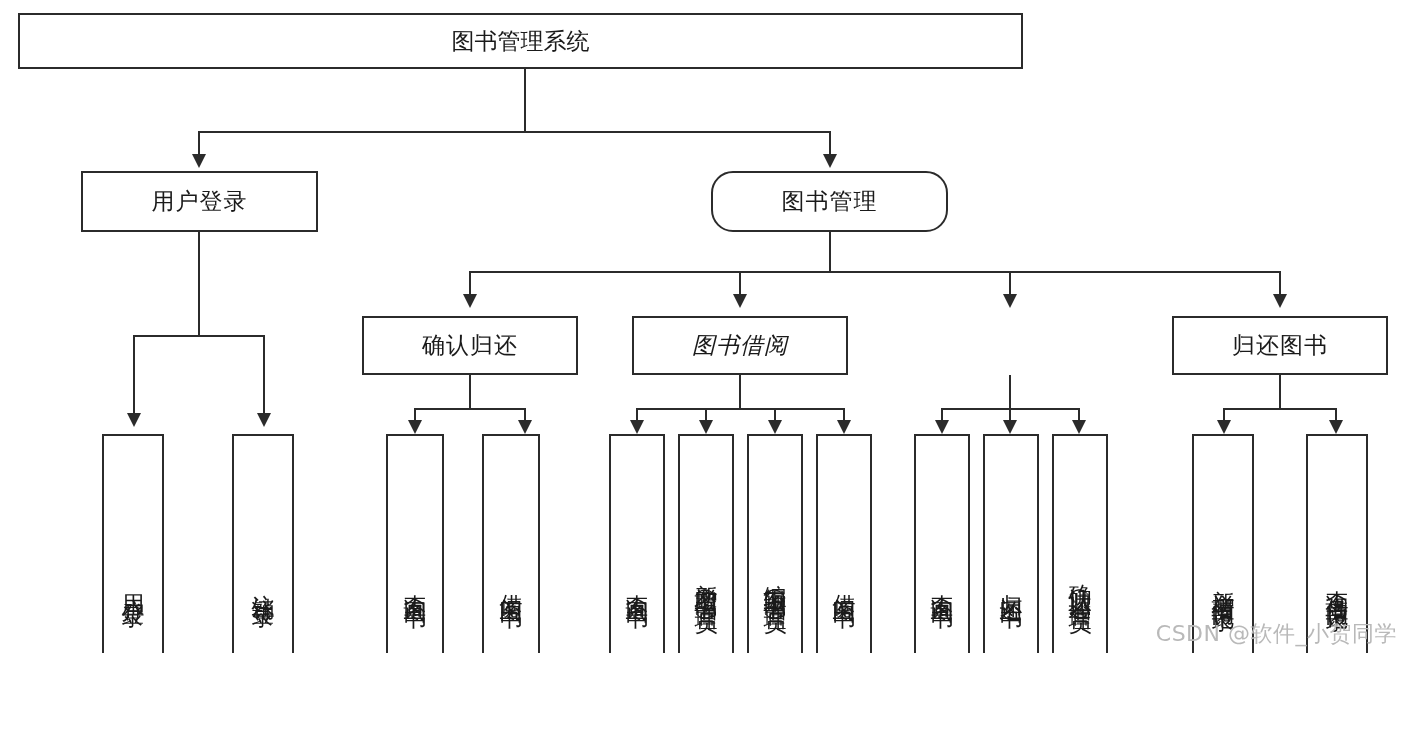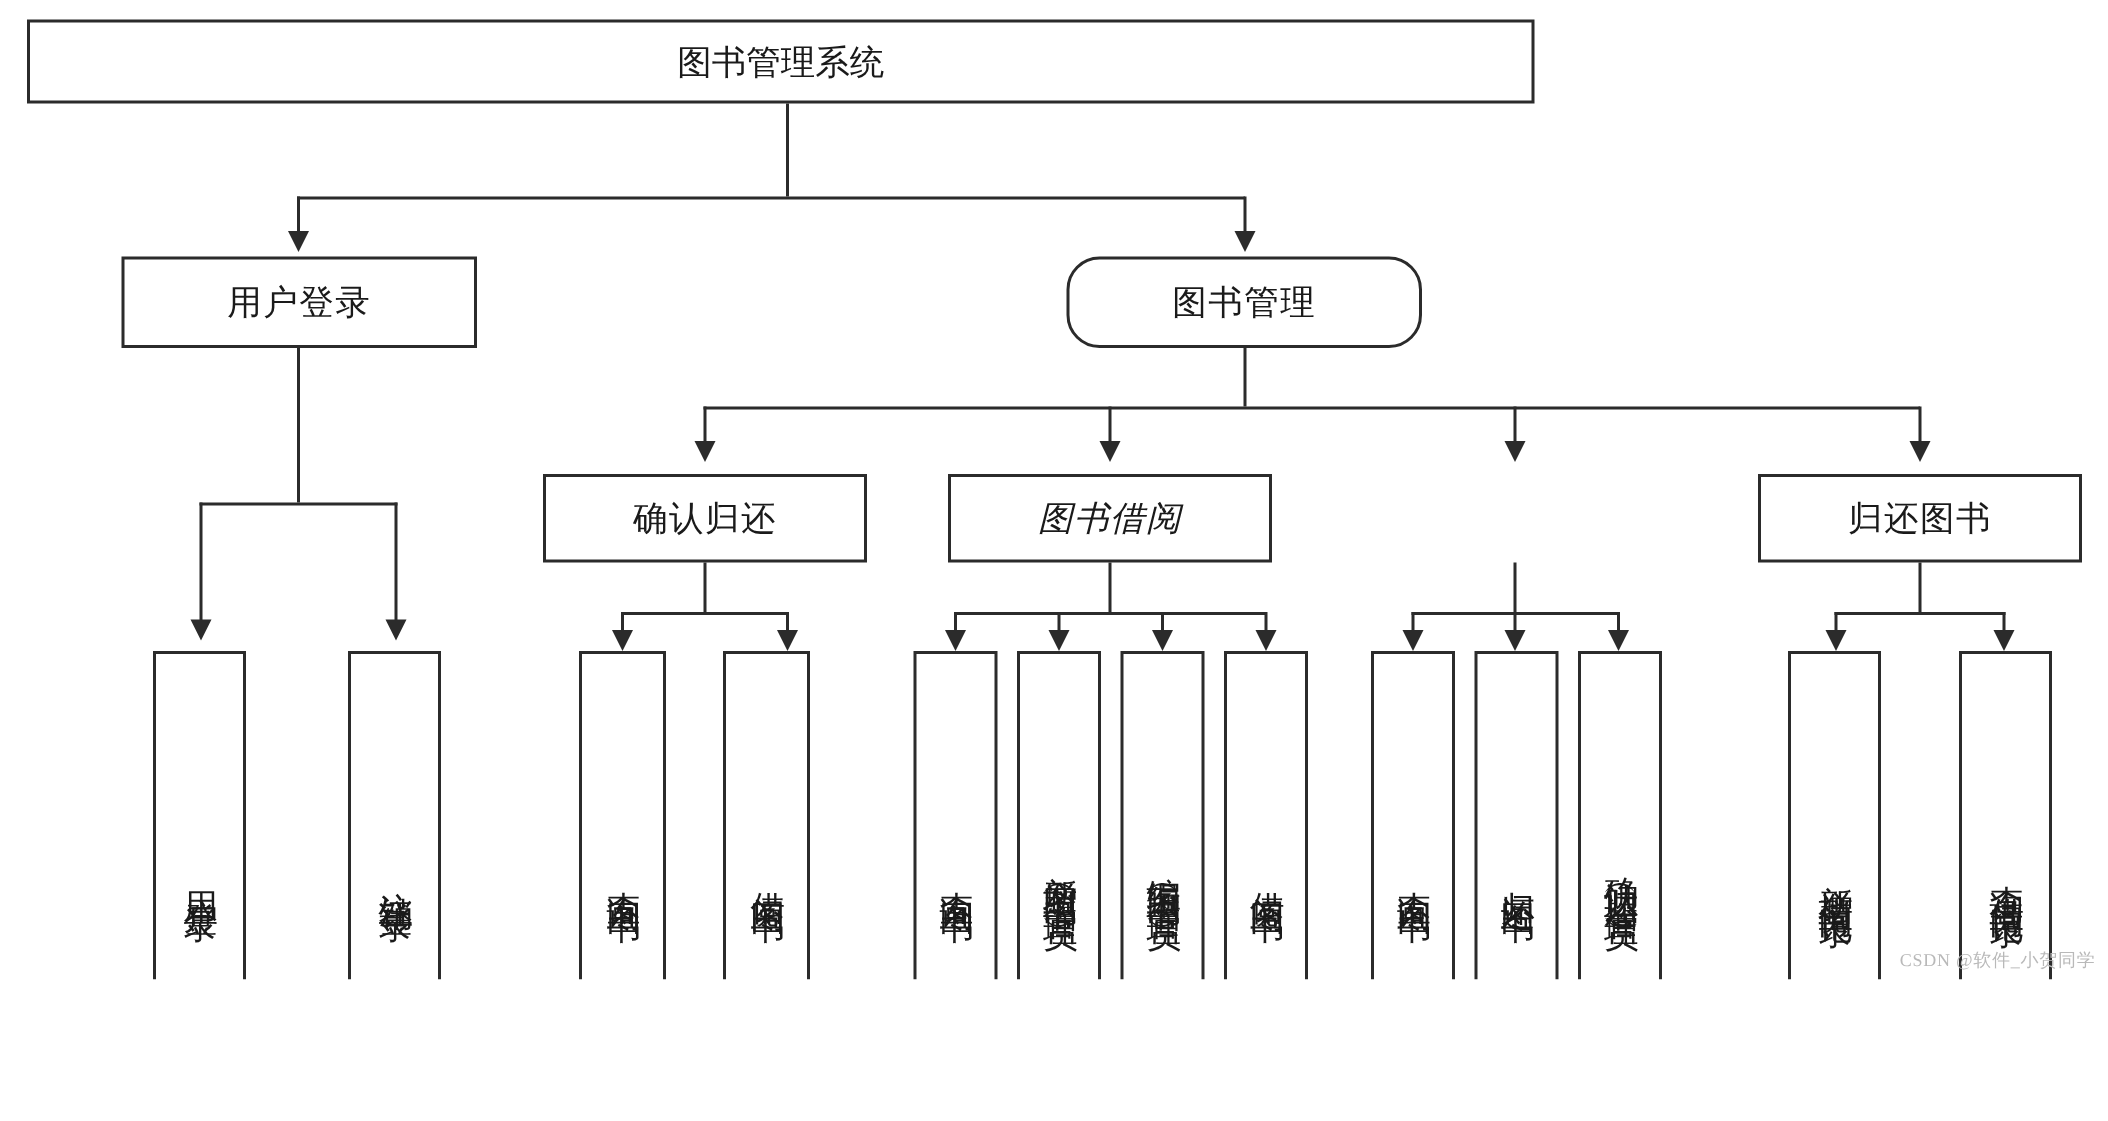--- a/index.html
+++ b/index.html
@@ -62,11 +62,10 @@
     position:absolute;
     right:8px;
     bottom:4px;
-    font-size:12px;
+    font-size:22px;
     color:#b9b9b9;
     white-space:nowrap;
     letter-spacing:0.5px;
-    font-family:Liberation Serif, serif;
   }
 </style>
 </head>

